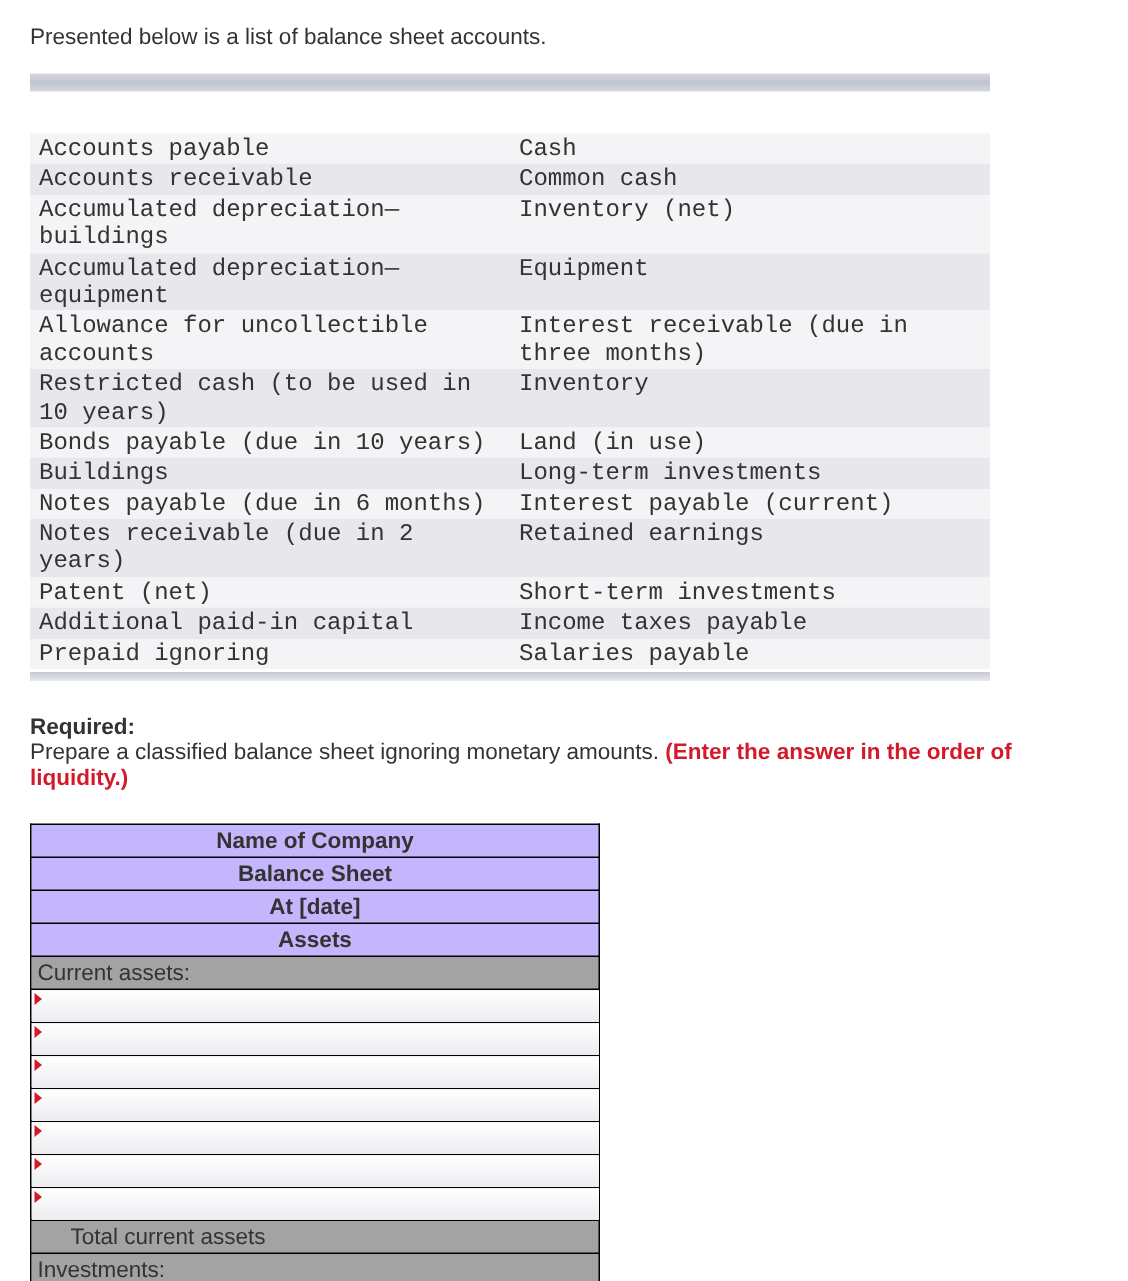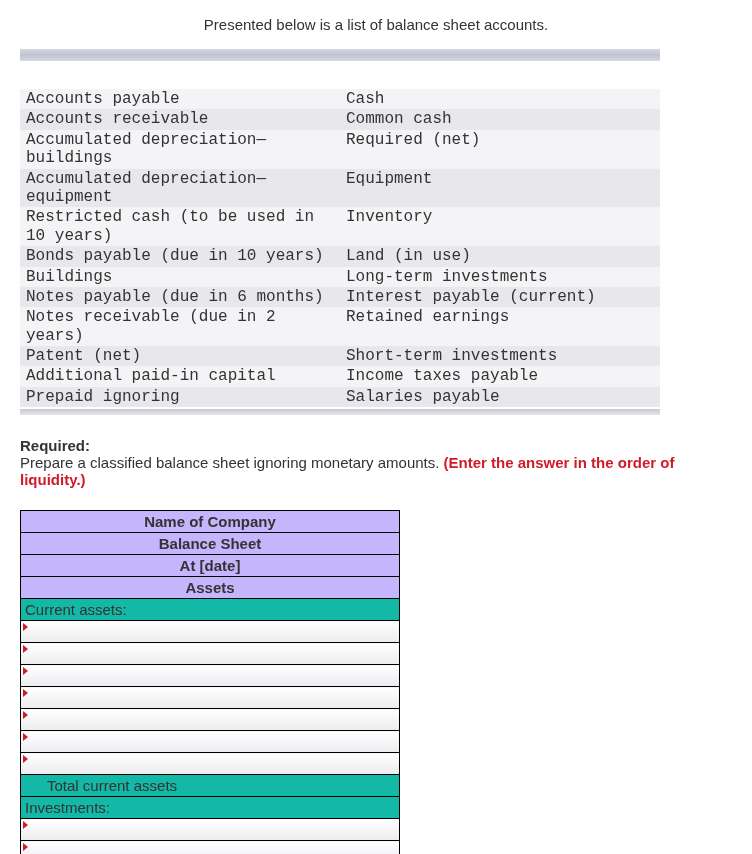--- a/index.html
+++ b/index.html
@@ -10,7 +10,7 @@
     background: #fff;
     padding: 16px 20px;
   }
-  .intro { margin-bottom: 16px; font-size: 15px; text-align: center; }
+  .intro { margin-bottom: 16px; font-size: 15px; }
   .accounts-wrap { width: 640px; }
   .bar {
     height: 12px;

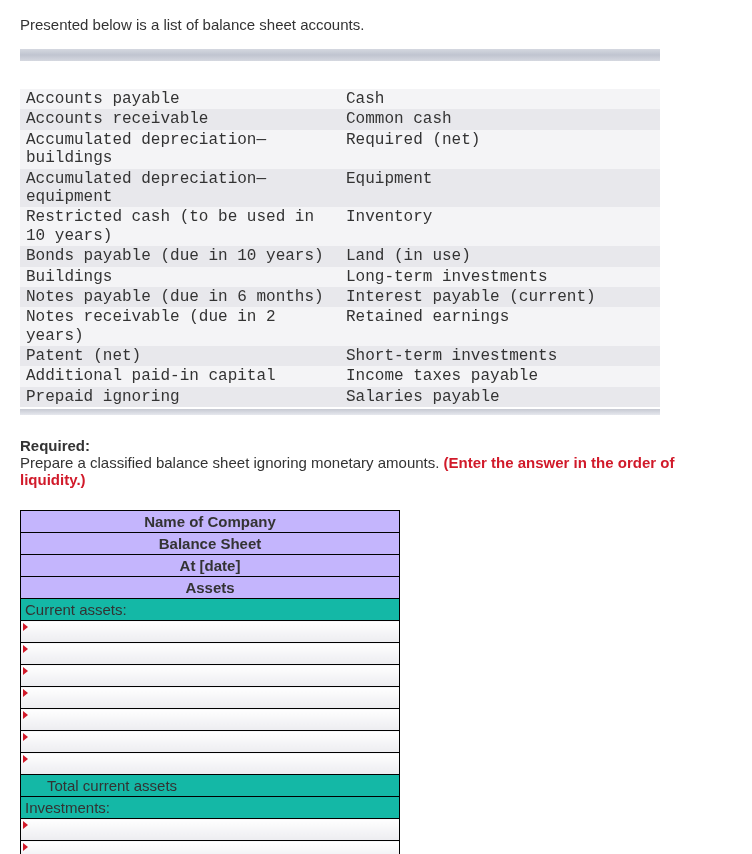--- a/index.html
+++ b/index.html
@@ -95,7 +95,7 @@
         </tr>
         <tr>
           <td>Accumulated depreciation—buildings</td>
-          <td>Required (net)</td>
+          <td>Inventory (net)</td>
         </tr>
         <tr>
           <td>Accumulated depreciation—equipment</td>

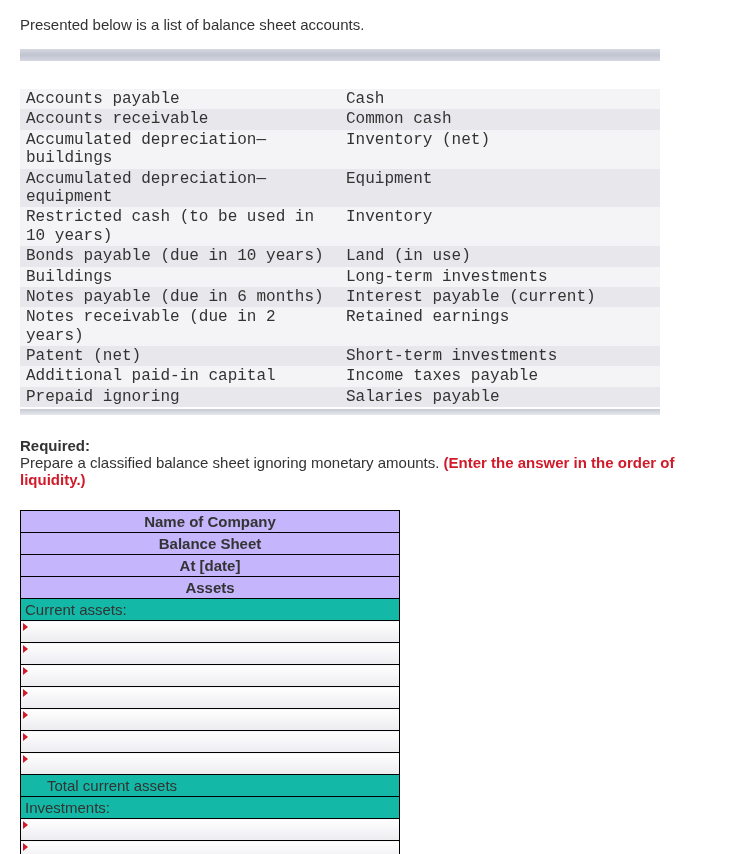--- a/index.html
+++ b/index.html
@@ -102,6 +102,10 @@
           <td>Equipment</td>
         </tr>
         <tr>
+          <td>Allowance for uncollectible accounts</td>
+          <td>Interest receivable (due in three months)</td>
+        </tr>
+        <tr>
           <td>Restricted cash (to be used in 10 years)</td>
           <td>Inventory</td>
         </tr>

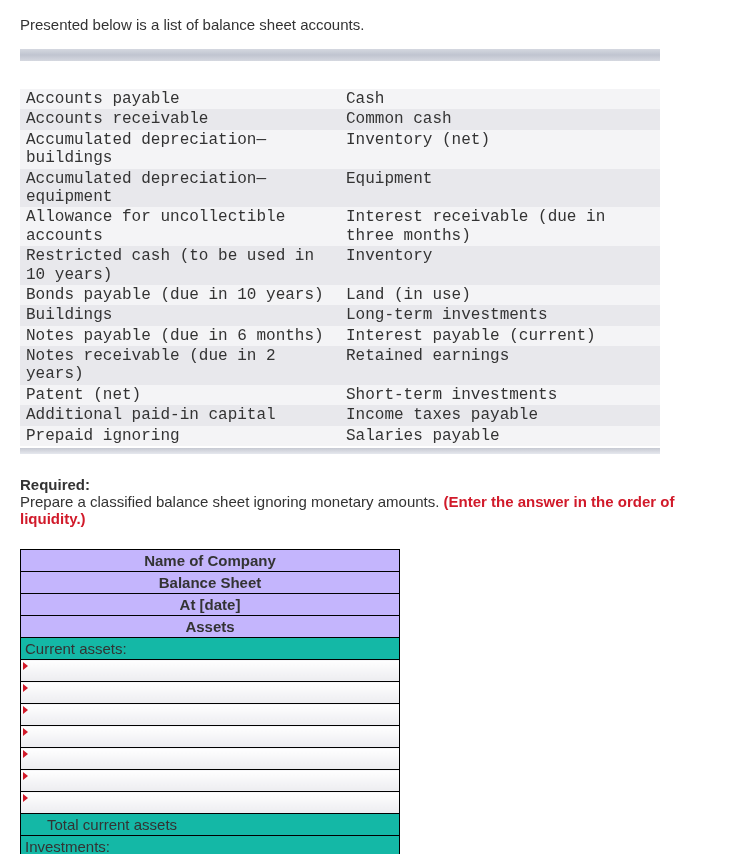--- a/index.html
+++ b/index.html
@@ -50,7 +50,7 @@
     border: 1px solid #000;
     height: 22px;
     padding: 2px 4px;
-    background: #14b8a6;
+    background: #a3a3a3;
     vertical-align: middle;
   }
   .bs-table .hdr td {

